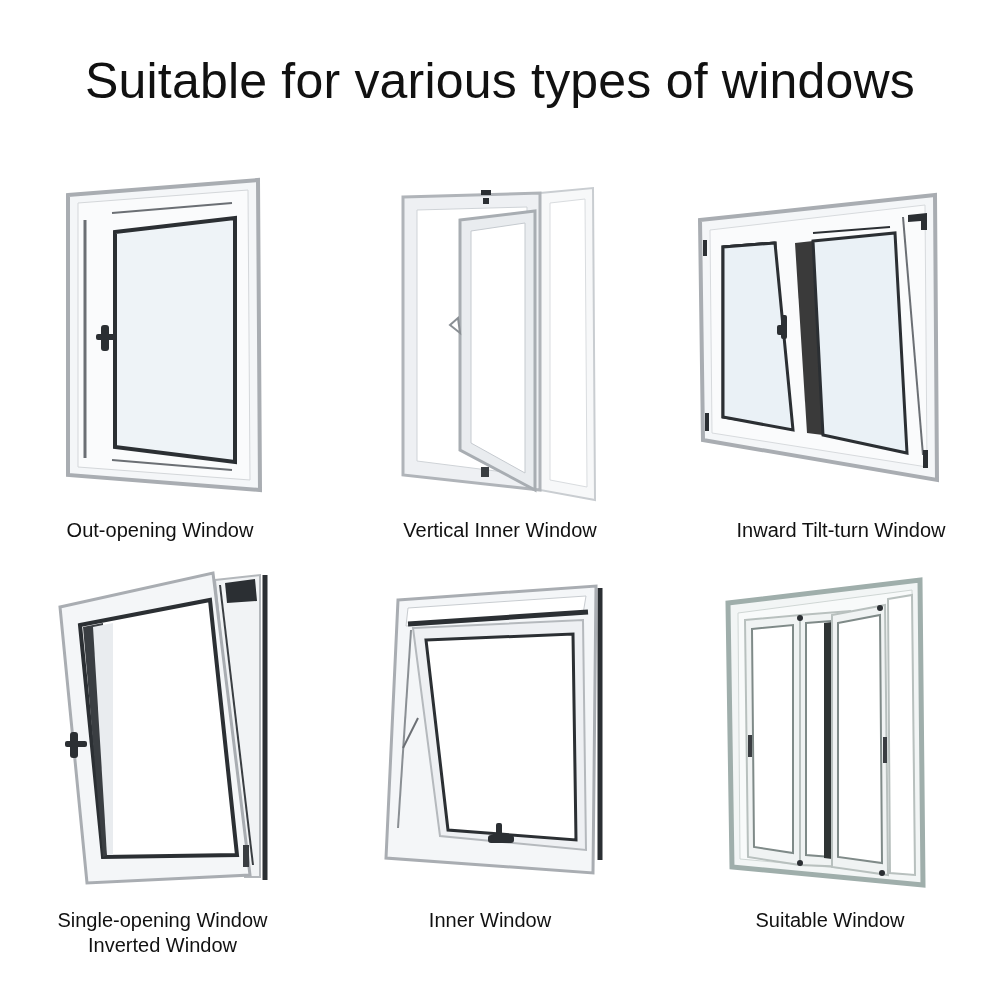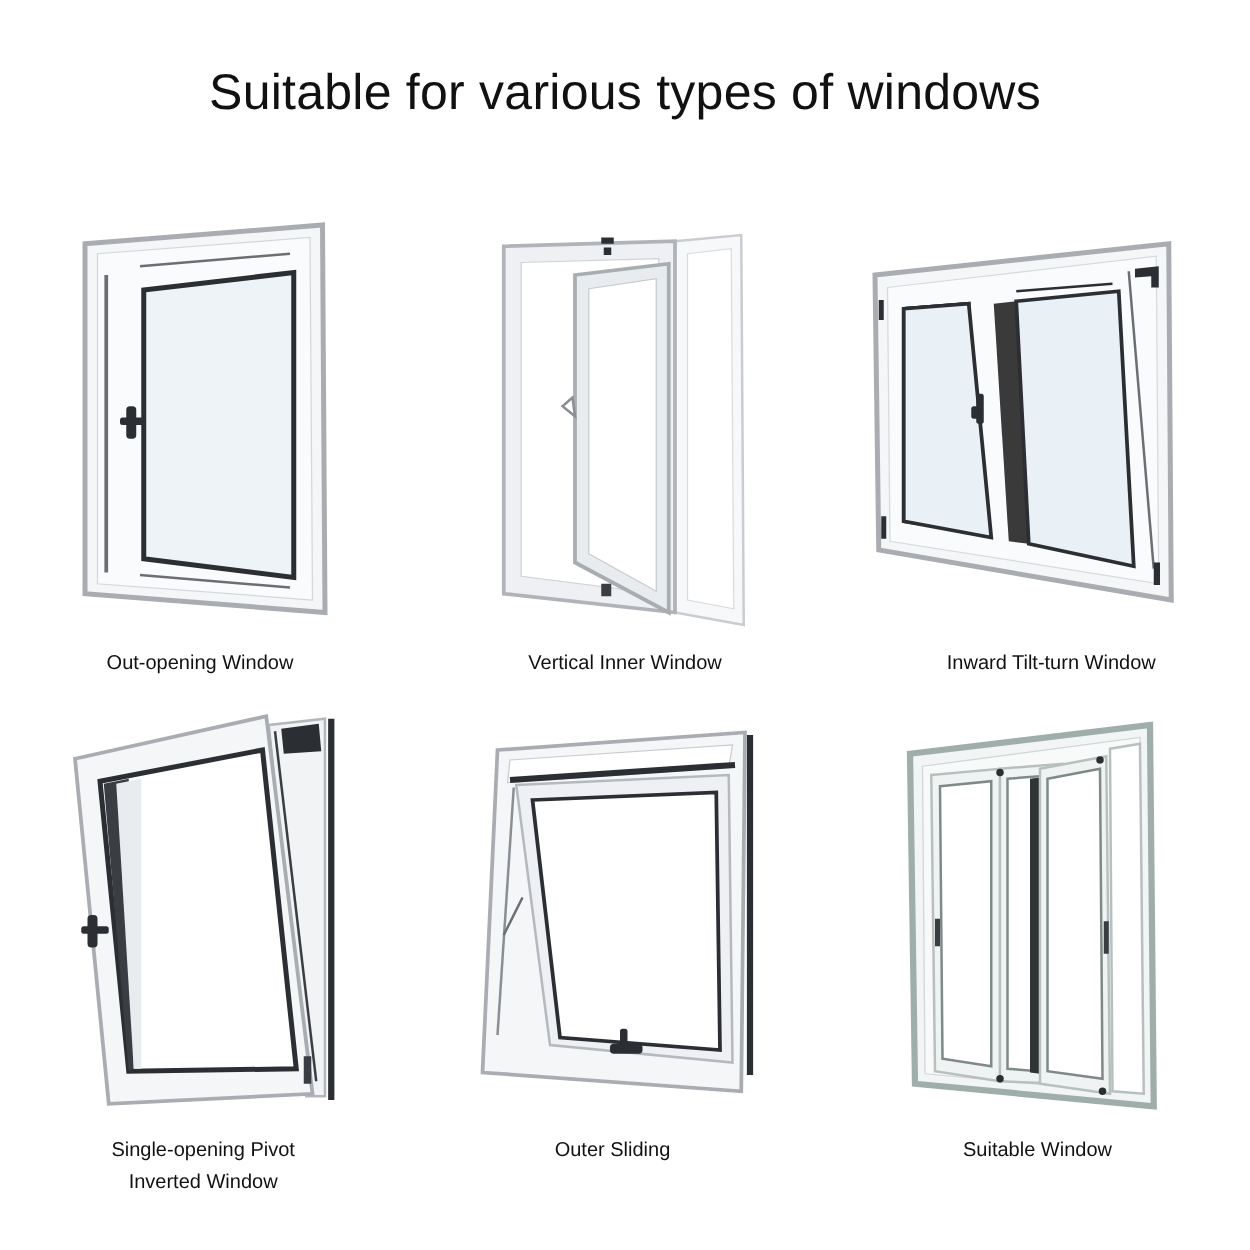--- a/index.html
+++ b/index.html
@@ -6,7 +6,7 @@
   body { width:1000px; height:1000px; position:relative; overflow:hidden;
          font-family:"Liberation Sans", sans-serif; color:#111; }
   .title { position:absolute; left:0; top:52px; width:1000px; text-align:center;
-           font-size:40px; font-weight:normal; letter-spacing:0.2px; color:#111; }
+           font-size:50px; font-weight:normal; letter-spacing:0.2px; color:#111; }
   .tile { position:absolute; }
   .tile svg { position:absolute; left:0; top:0; overflow:visible; }
   .caption { position:absolute; text-align:center; font-size:16px; line-height:25px; color:#111; }

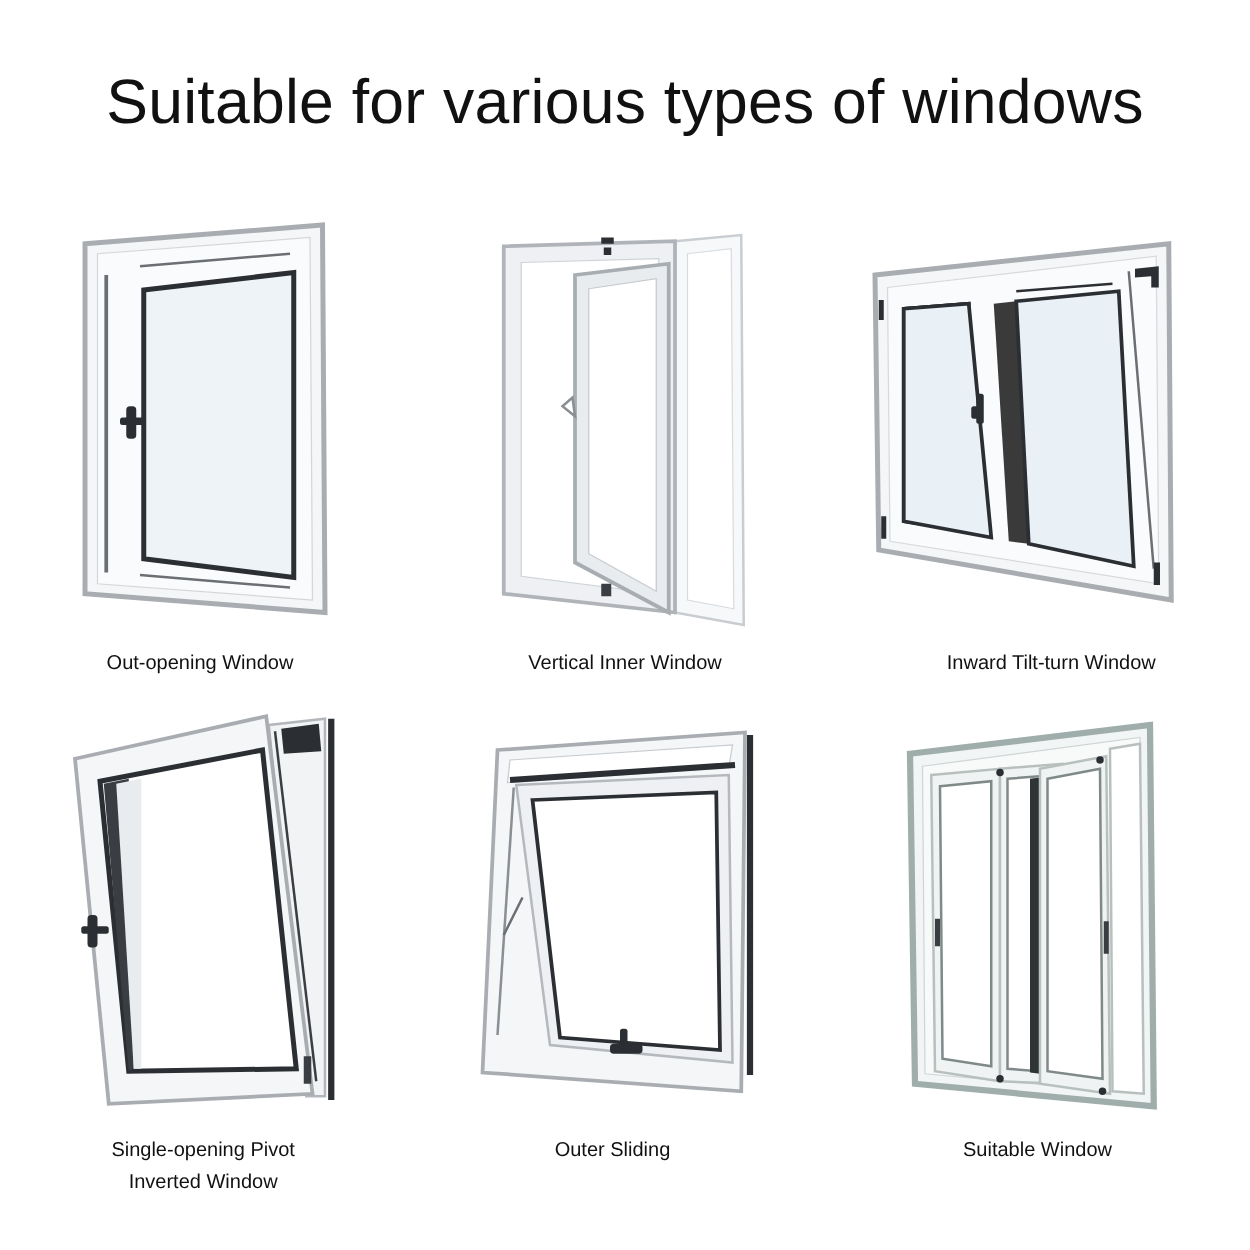--- a/index.html
+++ b/index.html
@@ -9,7 +9,7 @@
            font-size:50px; font-weight:normal; letter-spacing:0.2px; color:#111; }
   .tile { position:absolute; }
   .tile svg { position:absolute; left:0; top:0; overflow:visible; }
-  .caption { position:absolute; text-align:center; font-size:16px; line-height:25px; color:#111; }
+  .caption { position:absolute; text-align:center; font-size:20px; line-height:25px; color:#111; }
 </style>
 </head>
 <body>

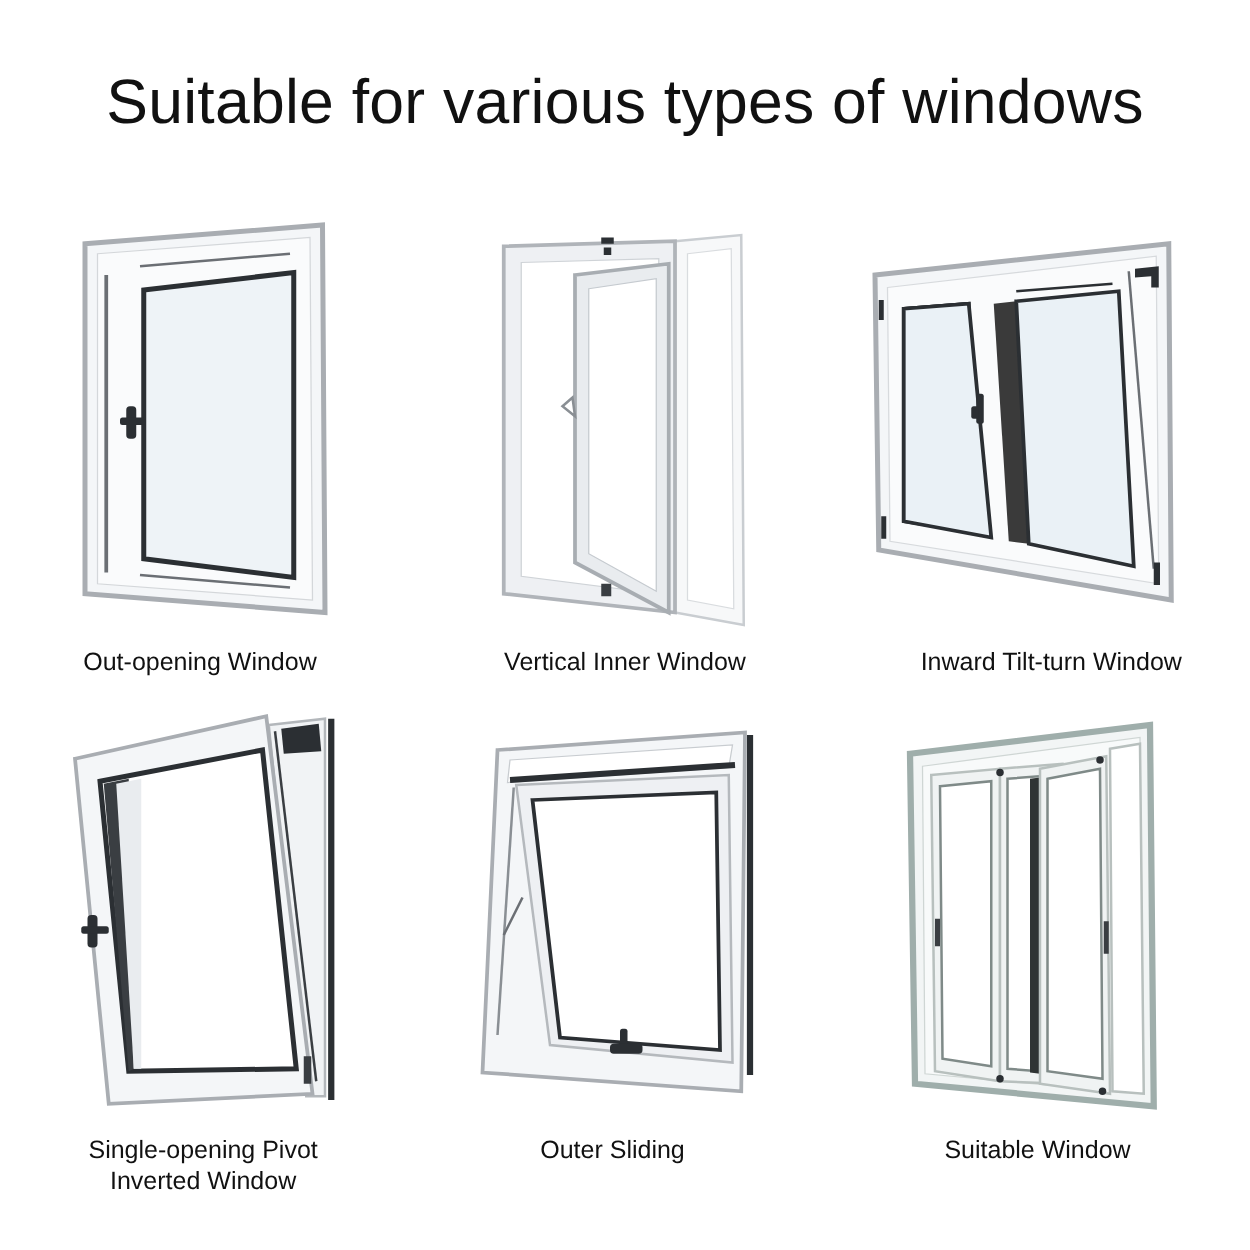--- a/index.html
+++ b/index.html
@@ -83,7 +83,7 @@
   </svg>
 </div>
 <div class="caption" style="left:20px;top:908px;width:285px;">
-  <div>Single-opening Pivot</div>
+  <div>Single-opening Window</div>
   <div>Inverted Window</div>
 </div>
 

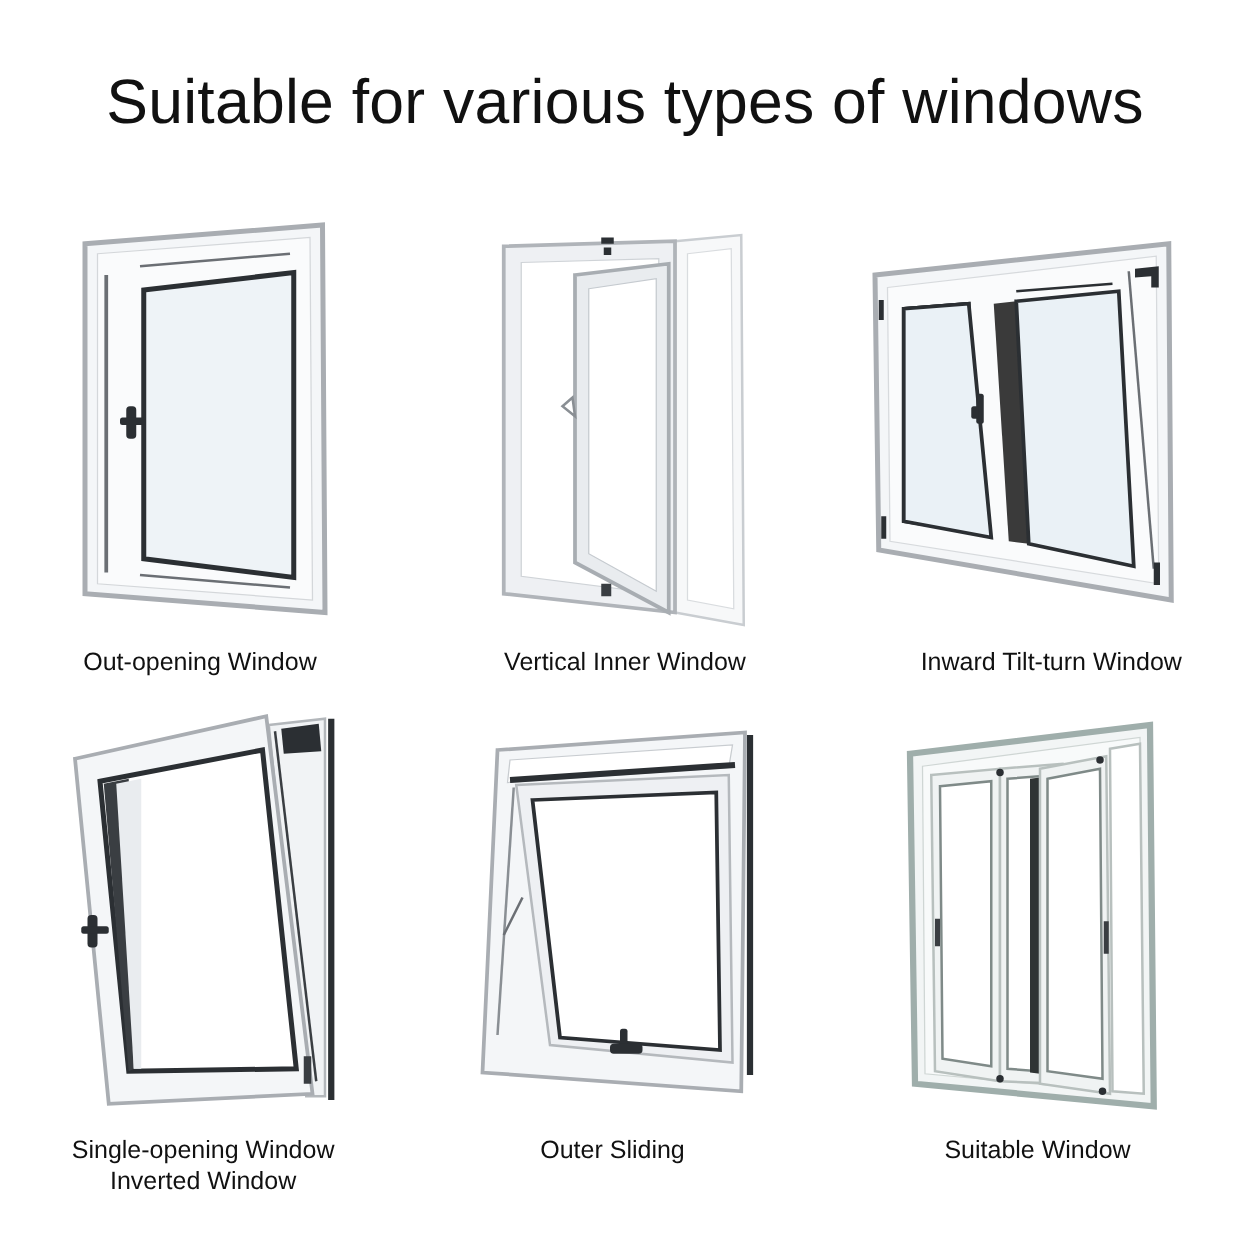--- a/index.html
+++ b/index.html
@@ -101,7 +101,7 @@
     <rect x="110" y="257" width="26" height="8" rx="3" fill="#2b2f33"></rect>
   </svg>
 </div>
-<div class="caption" style="left:355px;top:908px;width:270px;">Outer Sliding</div>
+<div class="caption" style="left:355px;top:908px;width:270px;">Inner Window</div>
 
 <div class="tile" style="left:720px;top:575px;width:210px;height:310px;">
   <svg width="210" height="310" viewBox="0 0 210 310">

